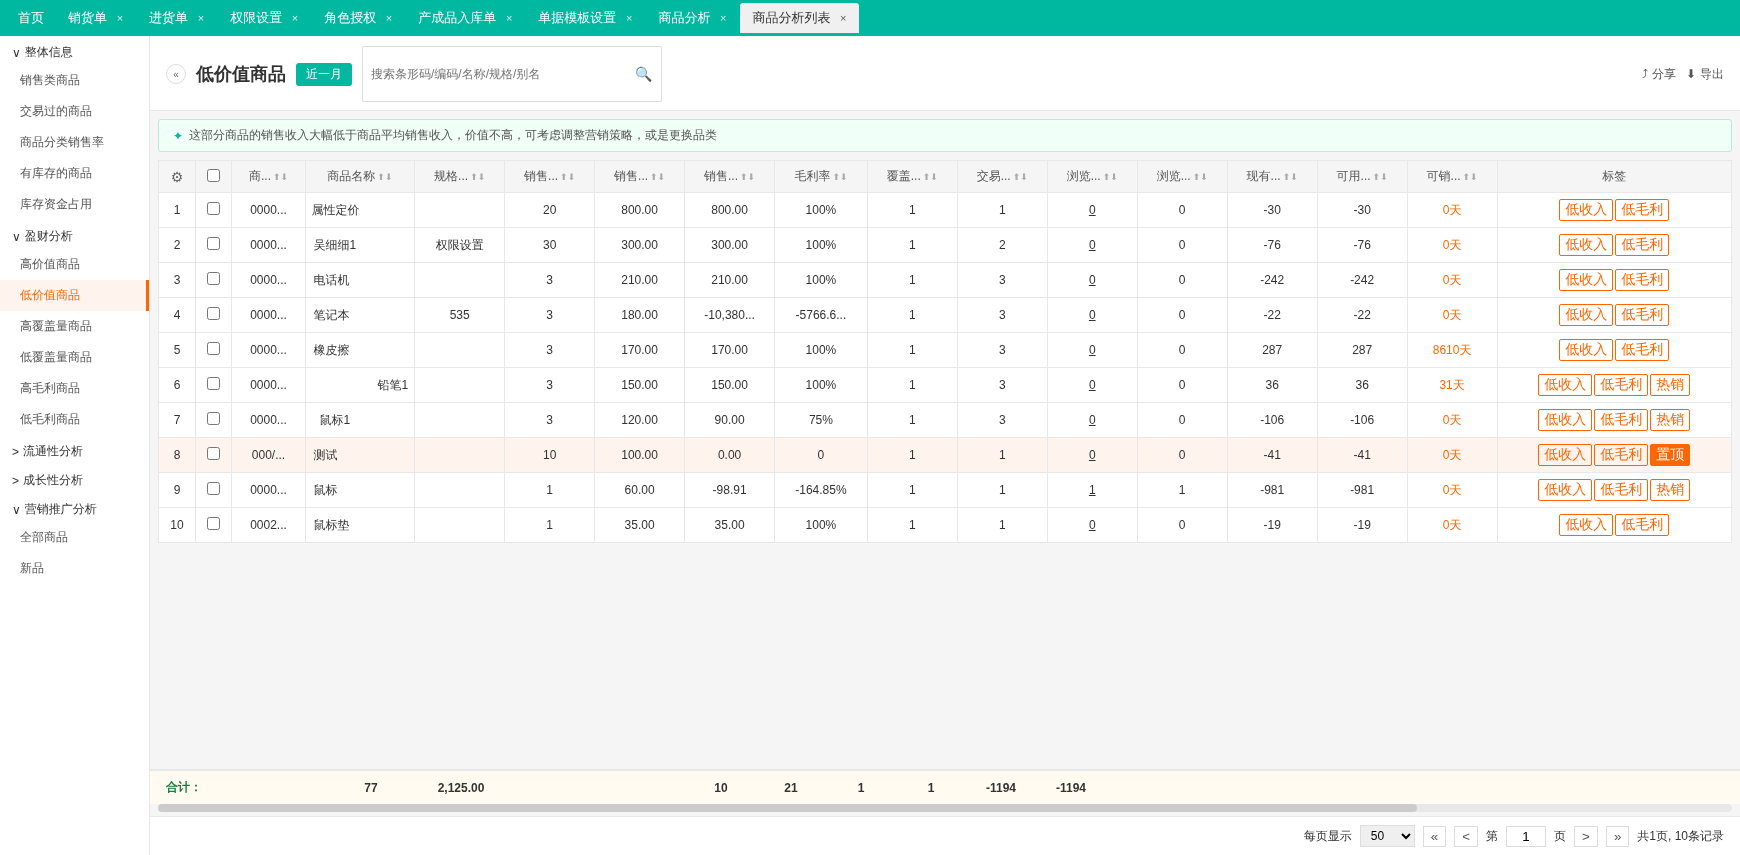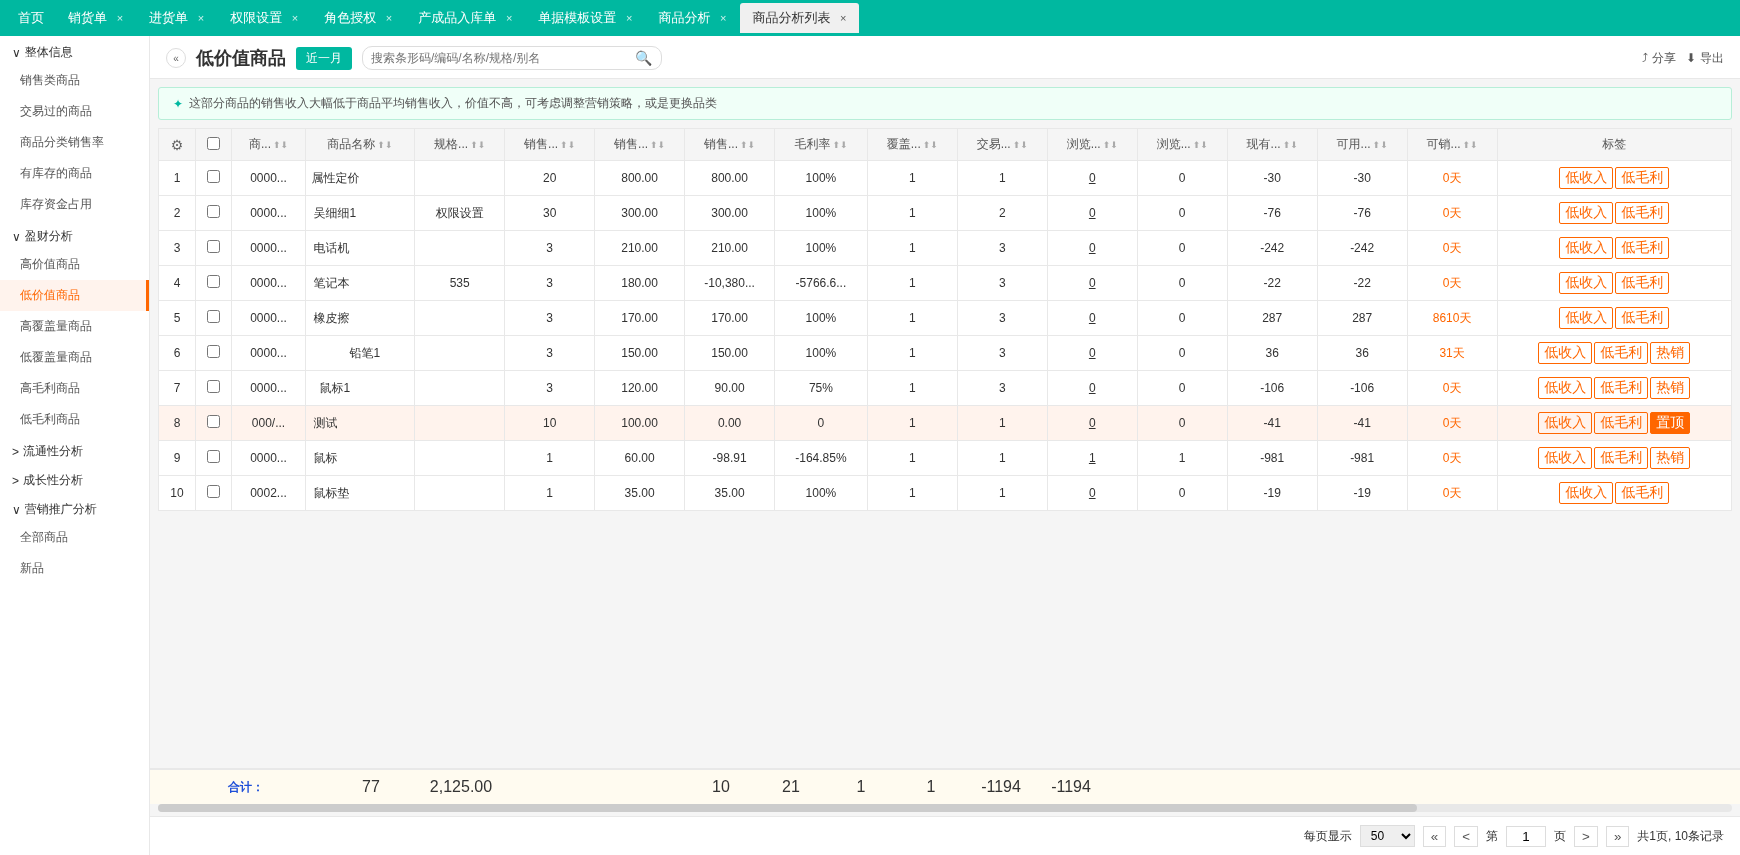--- a/index.html
+++ b/index.html
@@ -28,7 +28,7 @@
     .page-header { background: white; padding: 10px 16px 8px; display: flex; align-items: center; gap: 10px; border-bottom: 1px solid #e8e8e8; }
     .page-title { font-size: 18px; font-weight: bold; color: #333; }
     .filter-btn { background: #00b8a0; color: white; border: none; padding: 3px 10px; border-radius: 3px; font-size: 12px; cursor: pointer; }
-    .search-box { display: flex; align-items: center; border: 1px solid #ddd; border-radius: 10px; padding: 3px 8px; flex: 1; max-width: 300px; }
+    .search-box { display: flex; align-items: center; border: 1px solid #ddd; border-radius: 1px; padding: 19px 8px; flex: 1; max-width: 300px; }
     .search-box input { border: none; outline: none; font-size: 12px; flex: 1; }
     .search-icon { color: #ff6600; font-size: 14px; }
     .header-actions { margin-left: auto; display: flex; gap: 10px; }

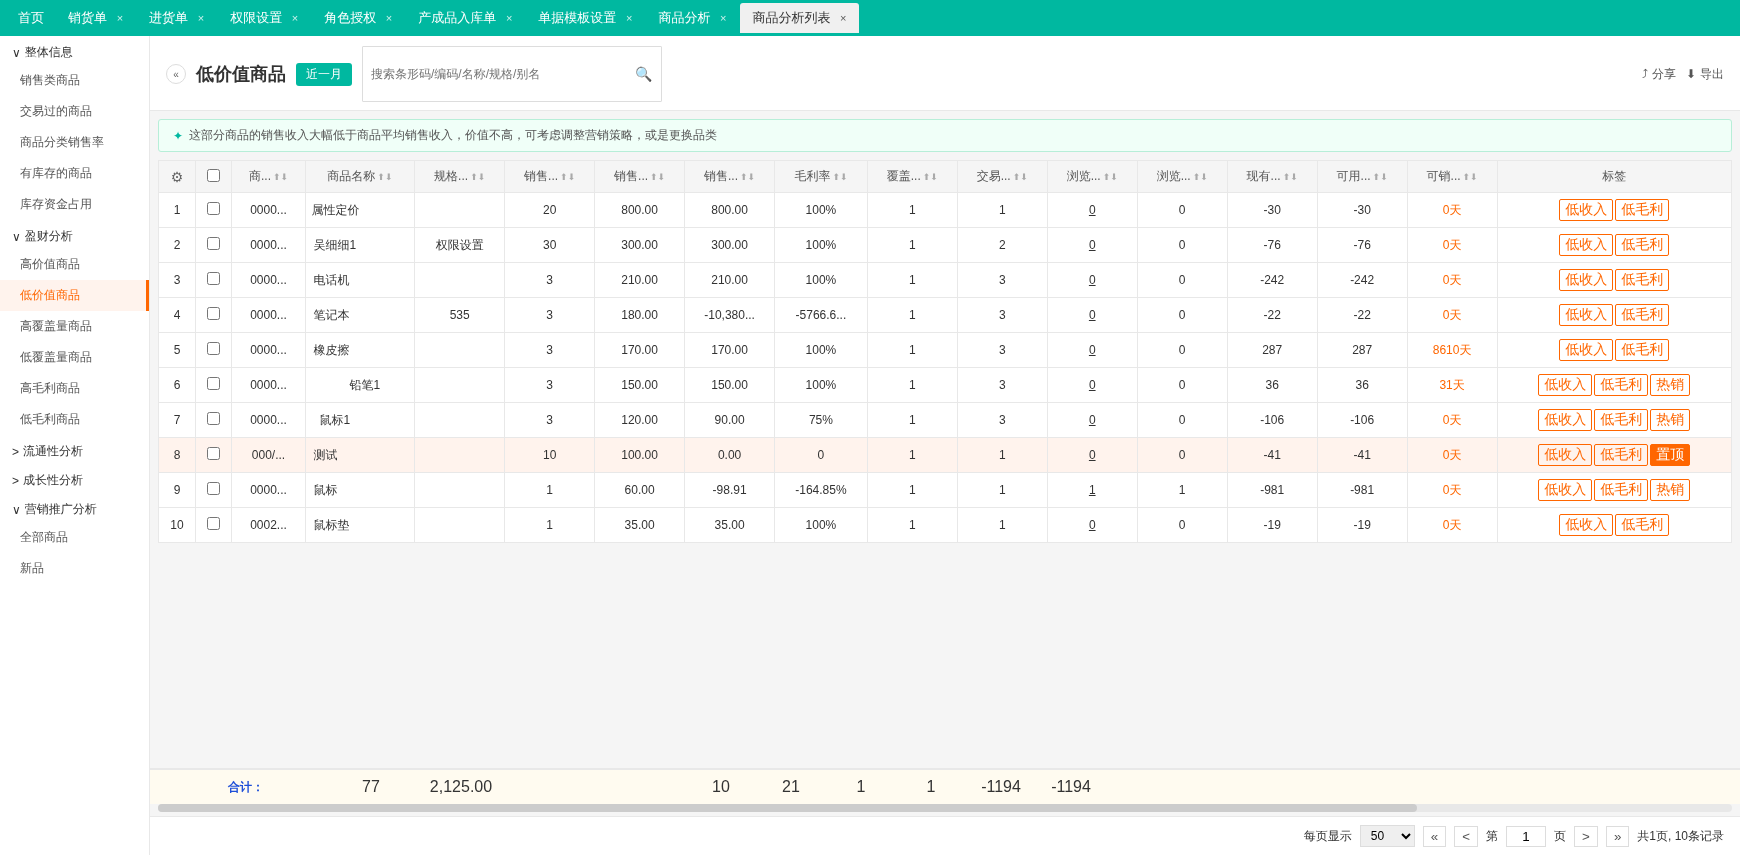--- a/index.html
+++ b/index.html
@@ -354,7 +354,7 @@
     <td>6</td>
     <td><input type="checkbox" style=""></td>
     <td>0000...</td>
-    <td style="text-align:center;padding-left:16px;">铅笔1</td>
+    <td style="text-align:right;padding-left:16px;">铅笔1</td>
     <td></td>
     <td>3</td>
     <td>150.00</td>

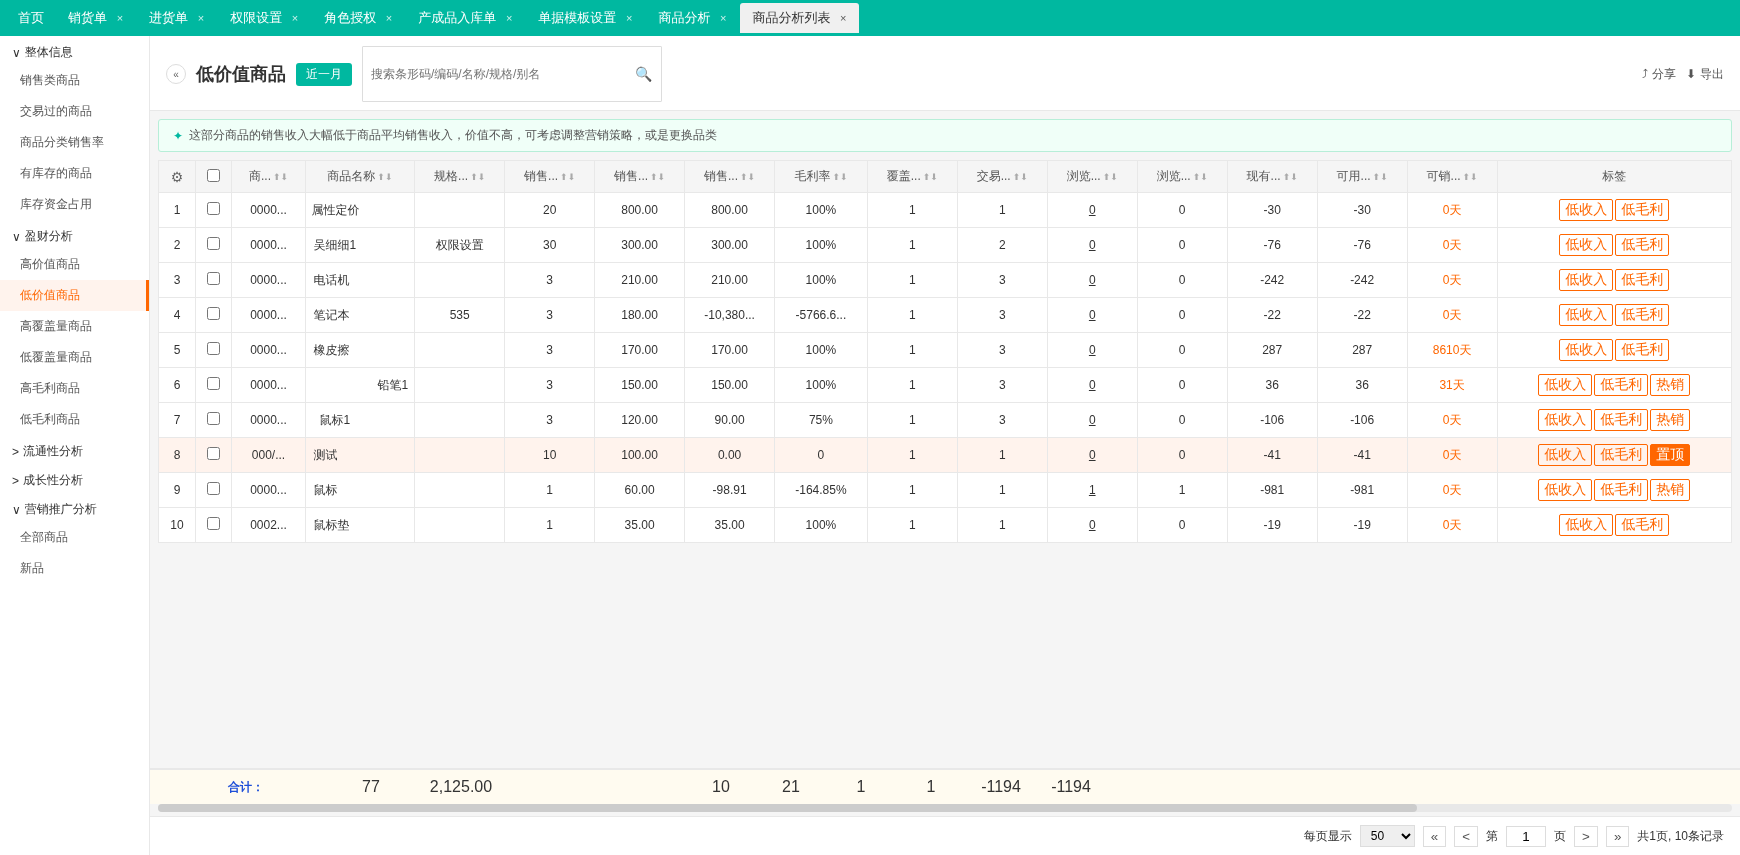--- a/index.html
+++ b/index.html
@@ -59,7 +59,7 @@
     
     
     .total-bar { background: #fffbf0; border-top: 2px solid #e8e8e8; padding: 8px 16px; display: flex; align-items: center; font-size: 12px; }
-    .total-label { font-weight: bold; color: #1d4ed8; width: 160px; text-align: center; }
+    .total-label { font-weight: bold; color: #15803d; width: 160px; }
 
     
     .footer { background: white; border-top: 1px solid #e8e8e8; padding: 8px 16px; display: flex; align-items: center; justify-content: flex-end; gap: 8px; font-size: 12px; }

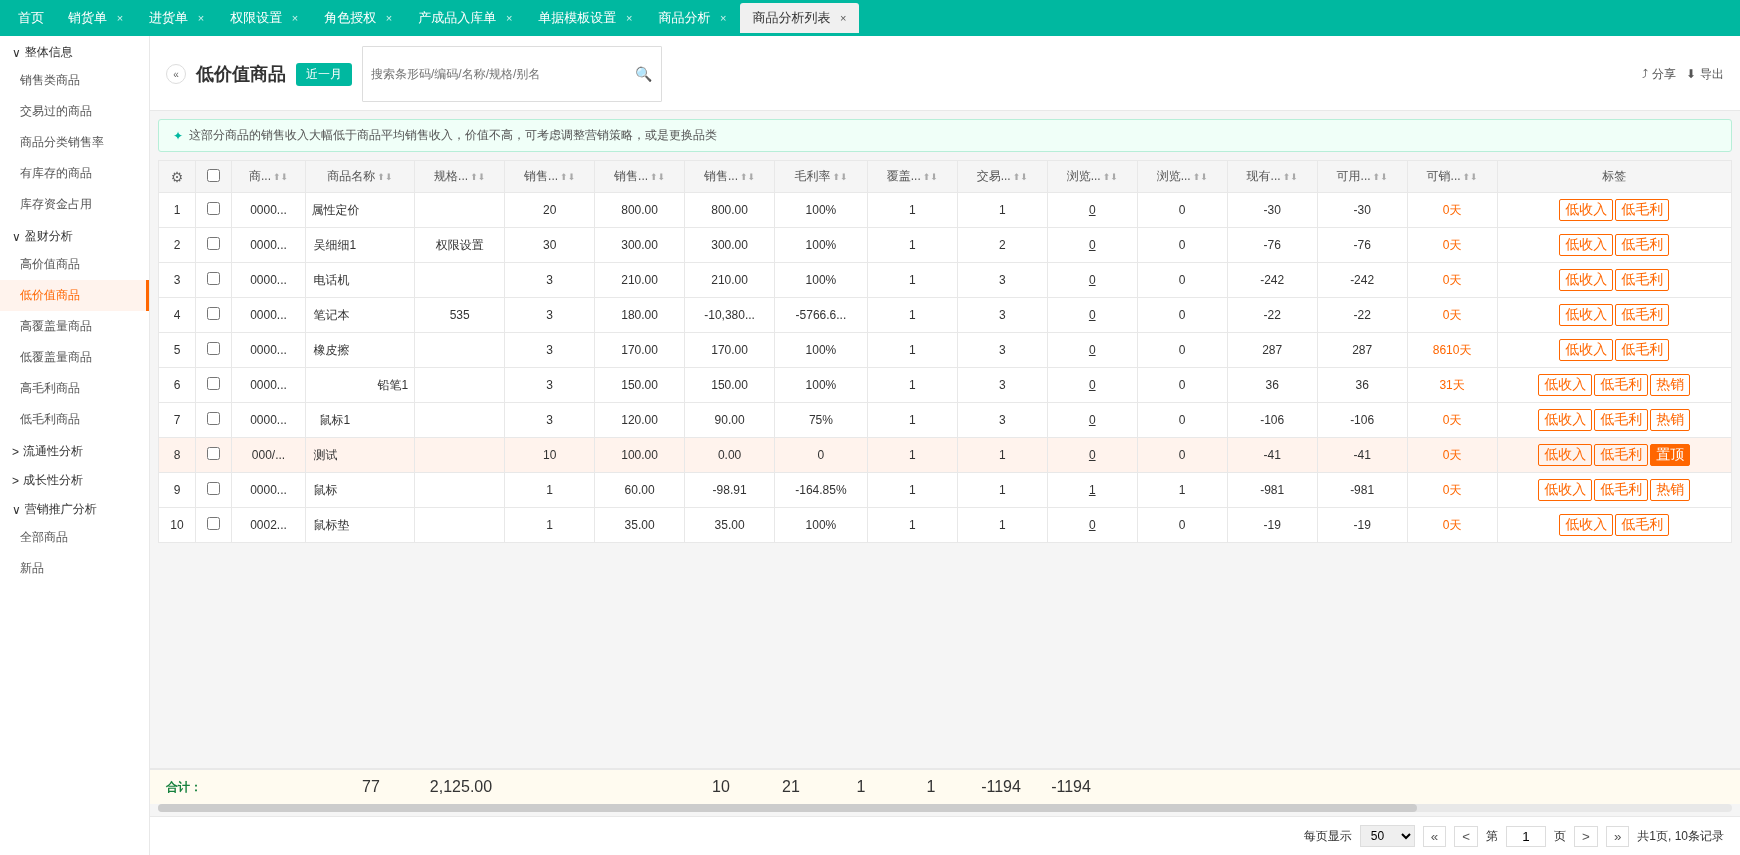--- a/index.html
+++ b/index.html
@@ -451,7 +451,7 @@
 
     <div class="total-bar">
       <div class="total-label">合计：</div>
-      <div style="display:flex;gap:0;flex:1;font-size:16px;">
+      <div style="display:flex;gap:0;flex:1;font-size:12px;font-weight:bold;">
         <div style="width:90px;text-align:center;">77</div>
         <div style="width:90px;text-align:center;">2,125.00</div>
         <div style="width:90px;text-align:center;"></div>

